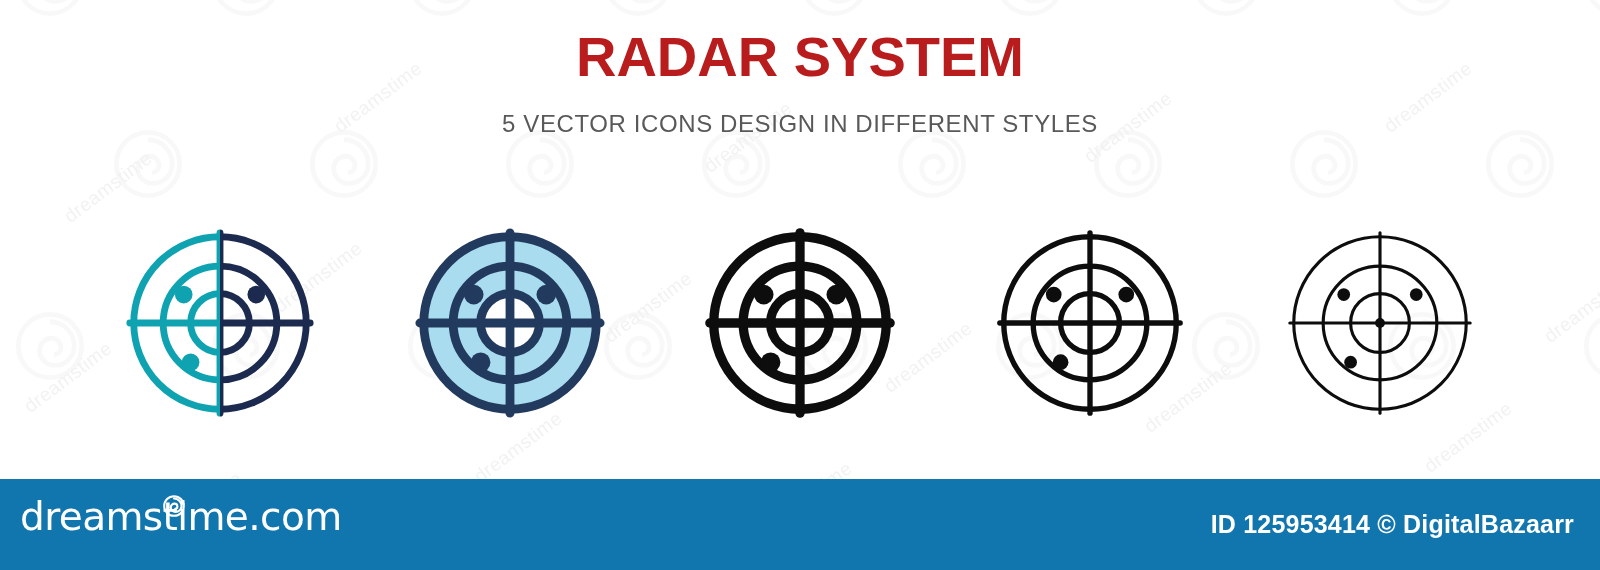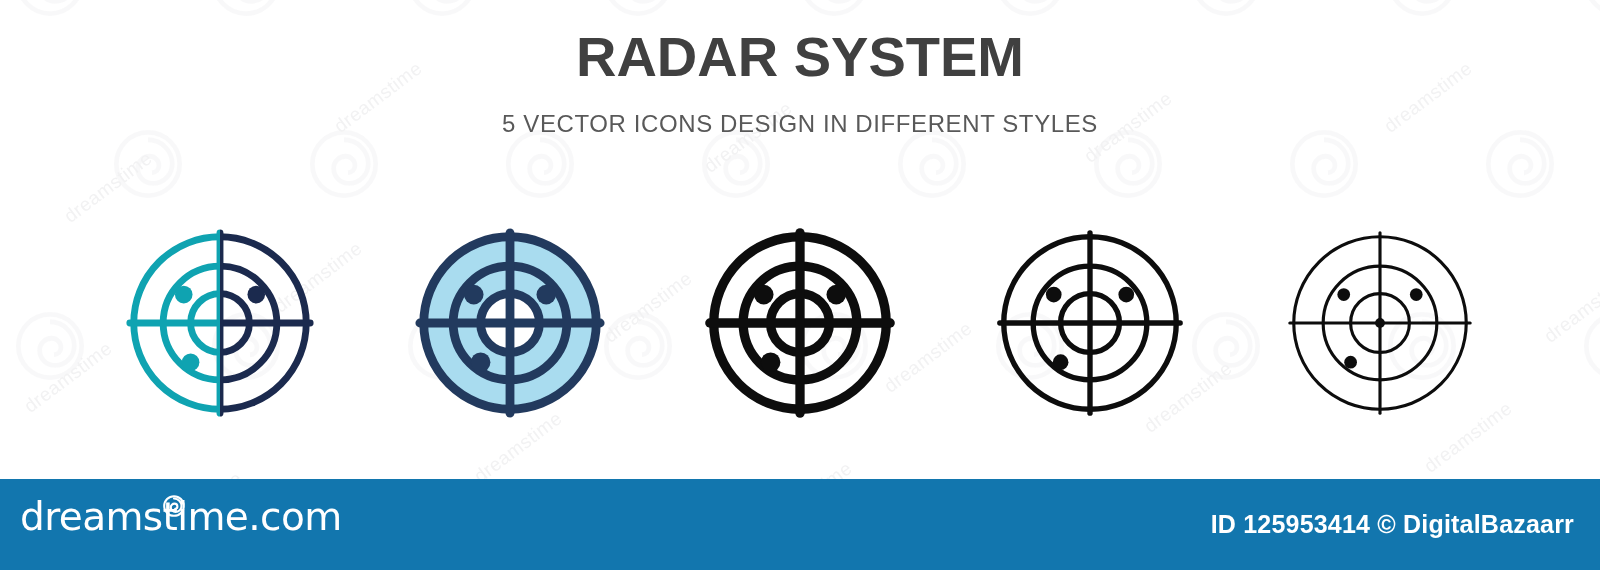--- a/index.html
+++ b/index.html
@@ -58,7 +58,7 @@
     line-height: 1.05;
     font-weight: bold;
     letter-spacing: 0px;
-    color: #404040;
+    color: #b91c1c;
     font-family: "Liberation Sans", sans-serif;
   }
   #subtitle {

